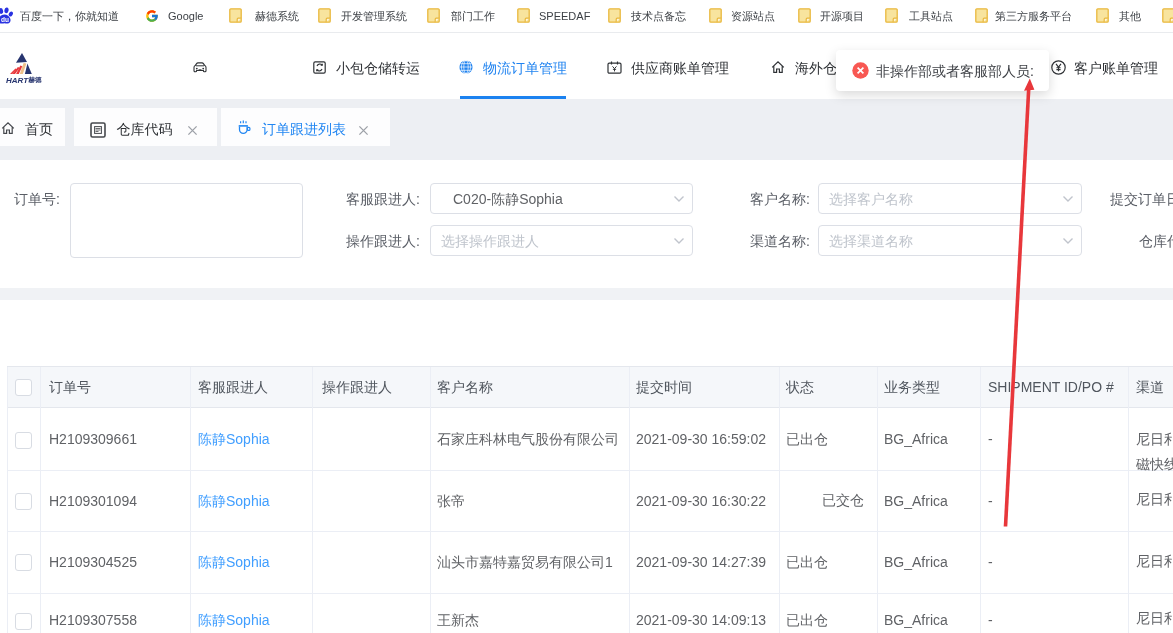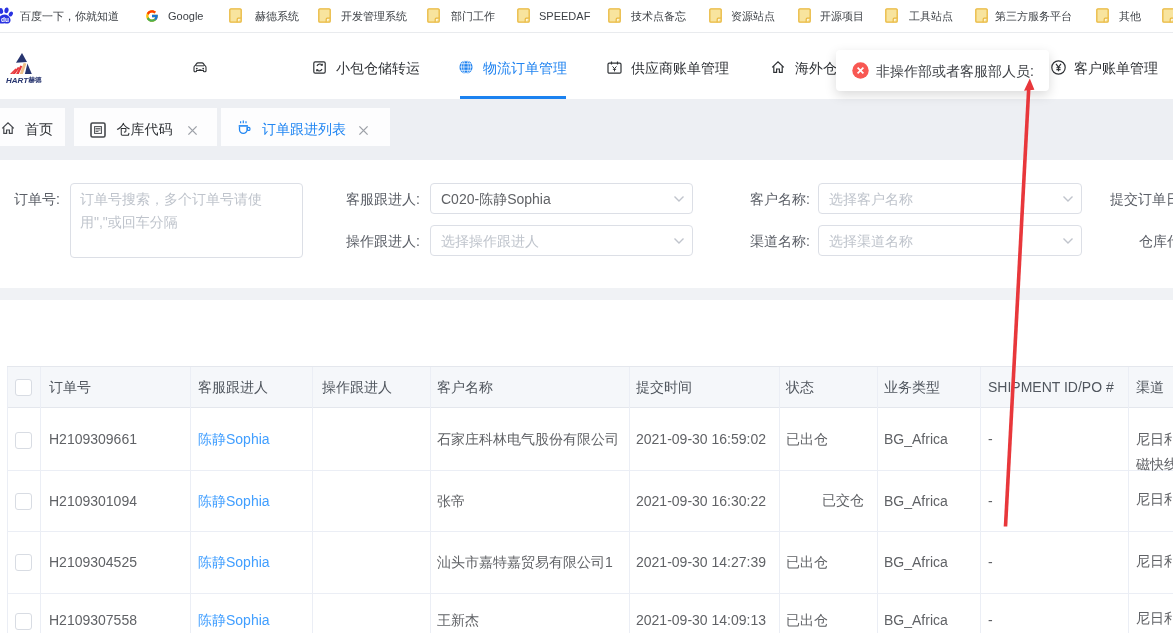--- a/index.html
+++ b/index.html
@@ -172,7 +172,6 @@
 <div class="abs " style="left:0px;top:160px;width:1173px;height:128px;background:#fff;"></div>
 <div class="abs lbl" style="left:14px;top:191px;">订单号:</div>
 <div class="abs sel" style="left:70px;top:183px;width:233px;height:75px;"></div>
-<div class="abs t14 ph" style="left:80px;top:188px;line-height:22.5px;white-space:normal;width:215px;">订单号搜索，多个订单号请使<br>用","或回车分隔</div>
 <div class="abs lbl" style="left:346px;top:191px;">客服跟进人:</div>
 <div class="abs sel" style="left:430px;top:183px;width:263px;height:31px;"></div>
 <div class="abs t14" style="left:441px;top:191px;">C020-陈静Sophia</div>

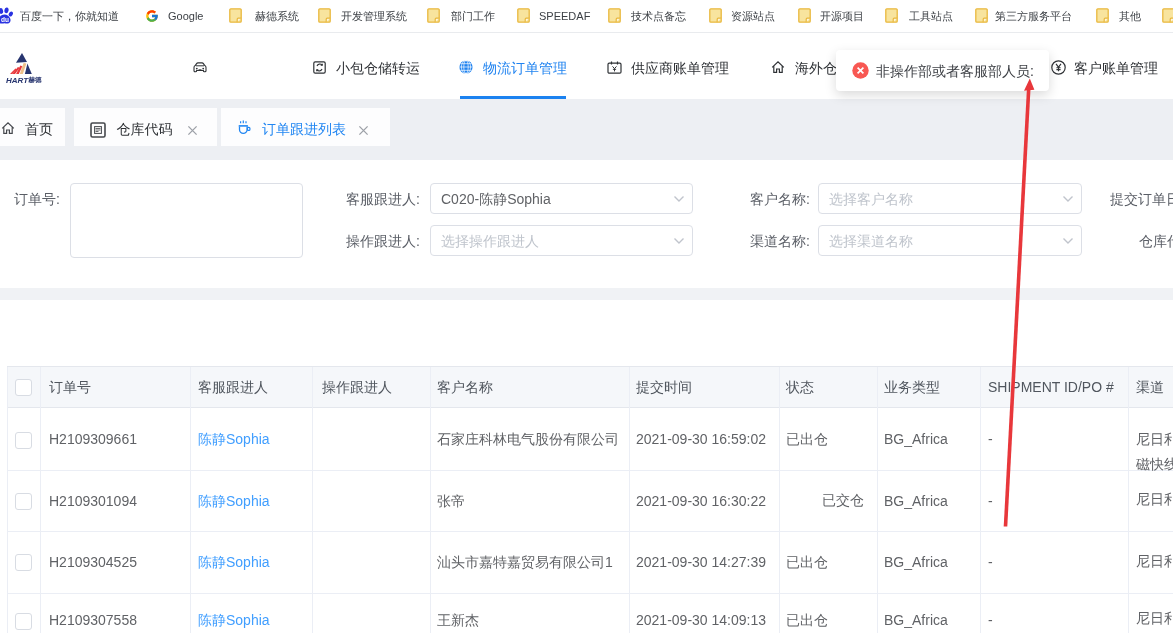--- a/index.html
+++ b/index.html
@@ -174,7 +174,7 @@
 <div class="abs sel" style="left:70px;top:183px;width:233px;height:75px;"></div>
 <div class="abs lbl" style="left:346px;top:191px;">客服跟进人:</div>
 <div class="abs sel" style="left:430px;top:183px;width:263px;height:31px;"></div>
-<div class="abs t14" style="left:441px;top:191px;">C020-陈静Sophia</div>
+<div class="abs t14" style="left:453px;top:191px;">C020-陈静Sophia</div>
 <svg class="abs" style="left:673px;top:195px" width="12" height="8" viewBox="0 0 12 8">
  <path d="M1.5 1.5 L6 6 L10.5 1.5" fill="none" stroke="#c0c4cc" stroke-width="1.4"></path>
 </svg>

